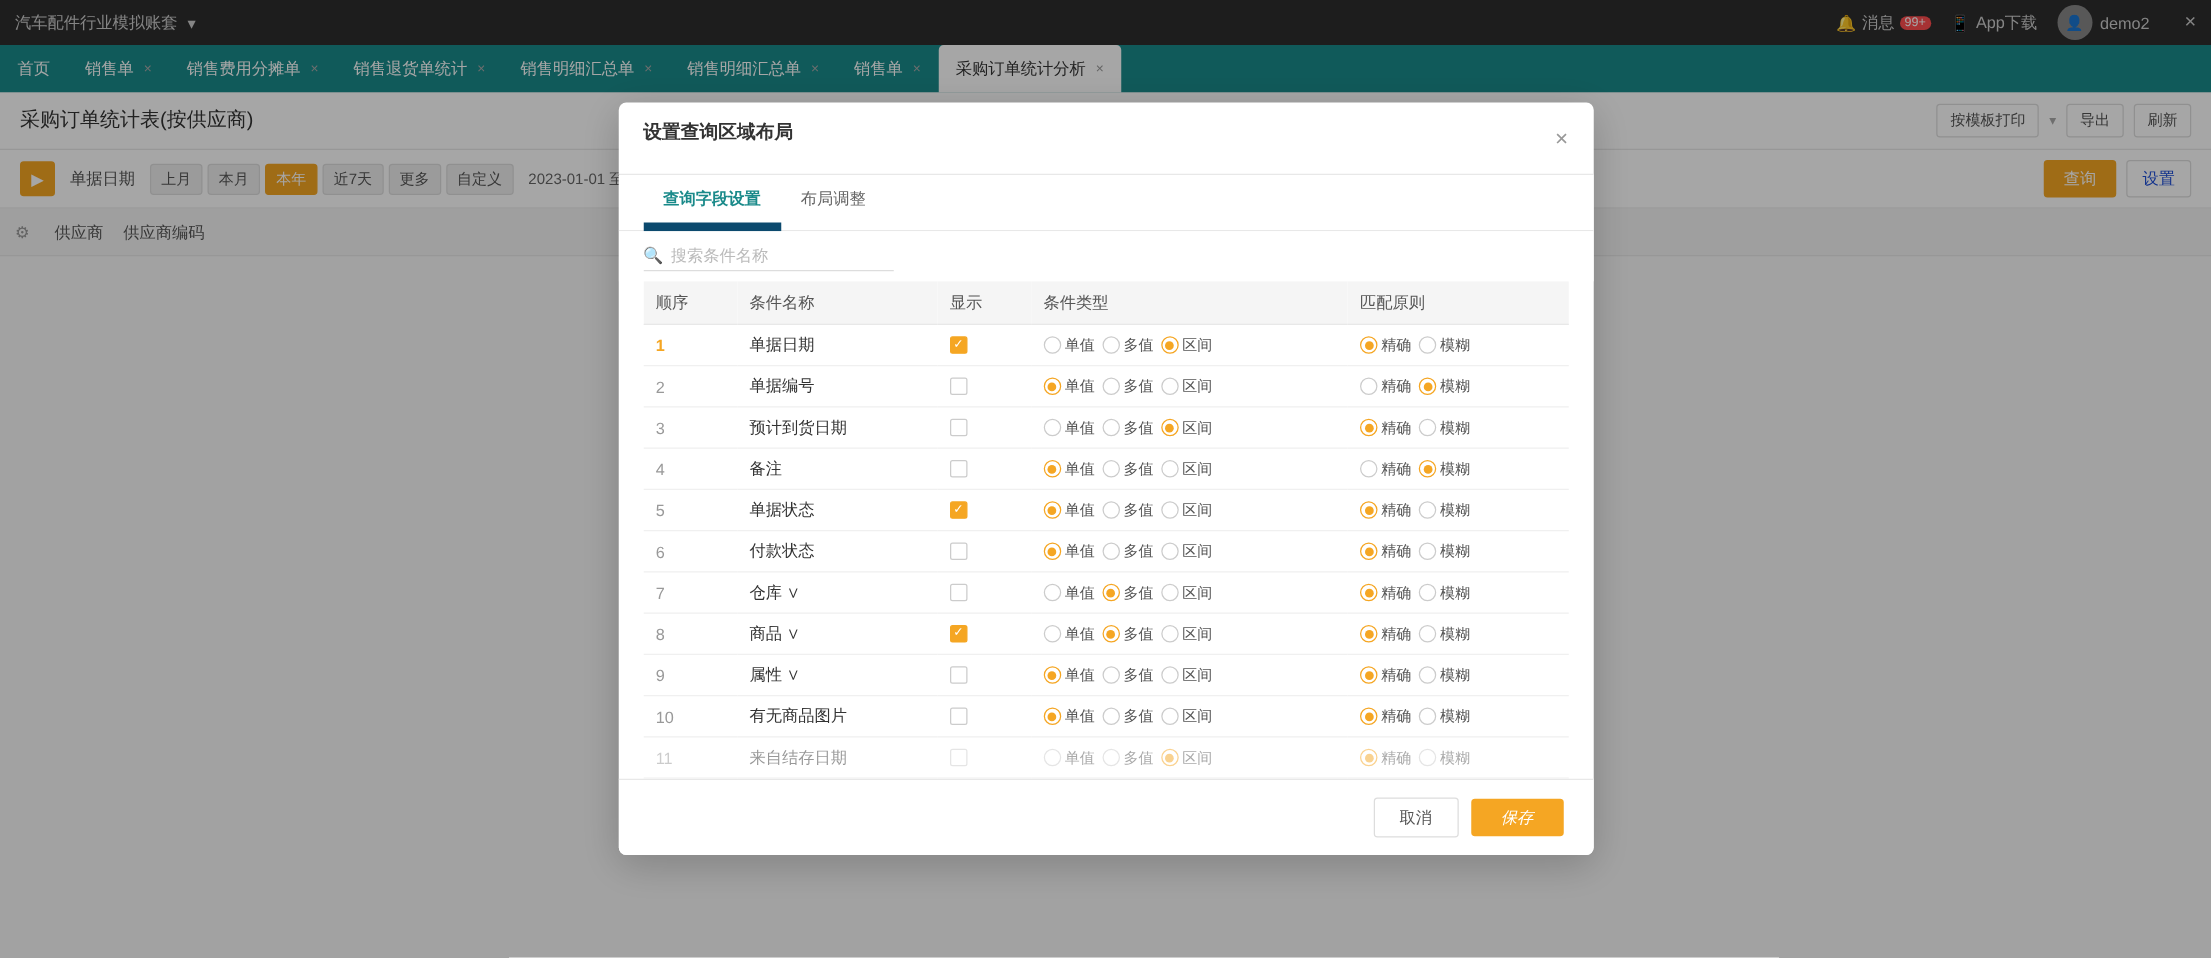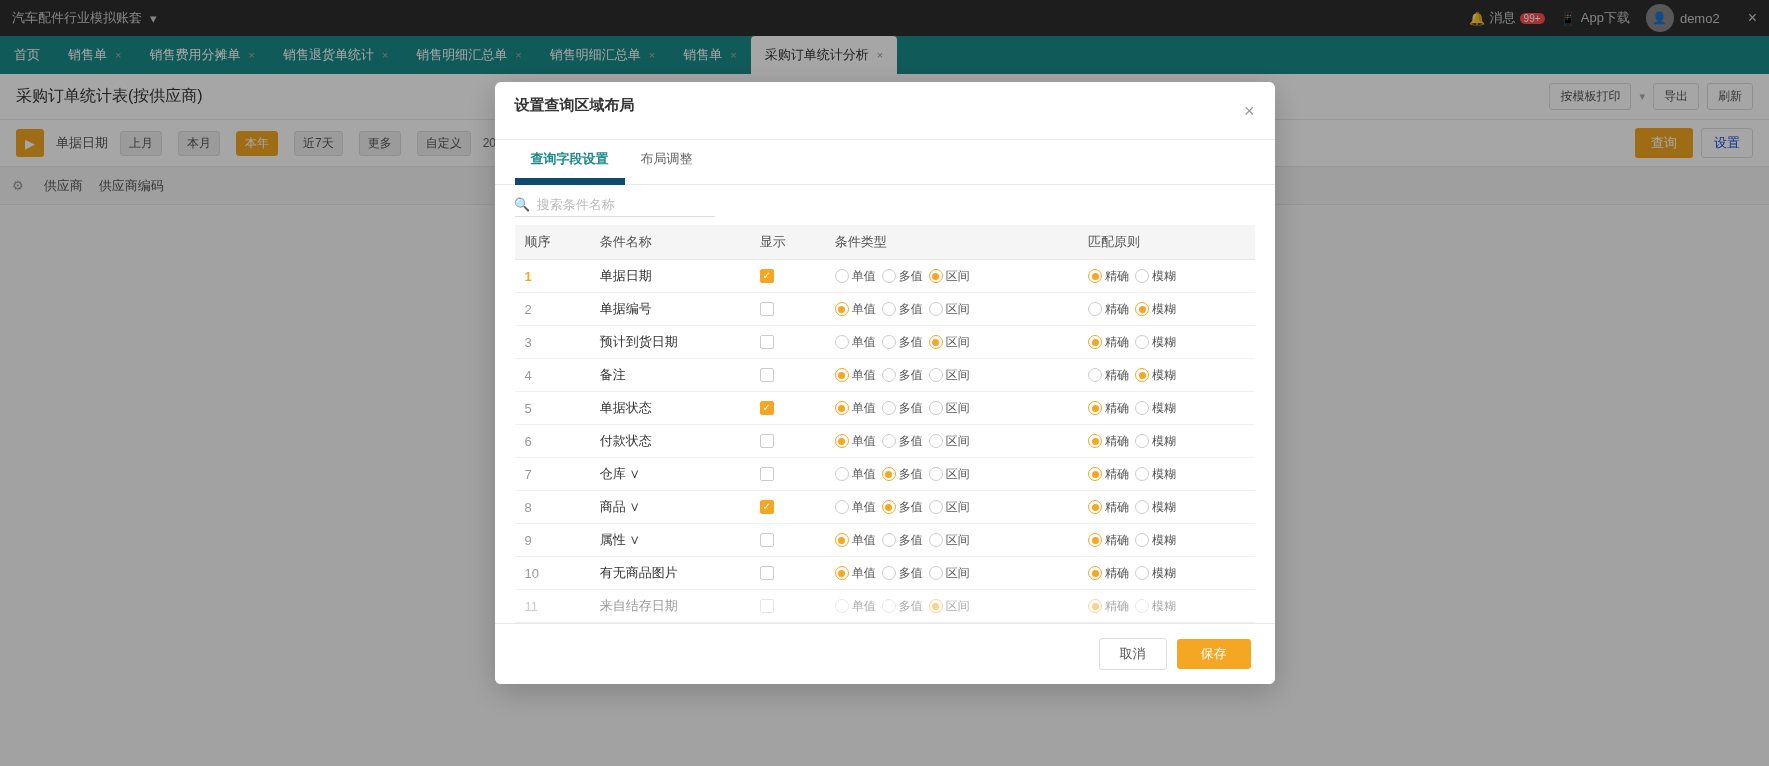--- a/index.html
+++ b/index.html
@@ -350,7 +350,7 @@
 <div class="filter-bar">
   <div class="filter-toggle">▶</div>
   <span class="filter-label">单据日期</span>
-  <div style="display:flex;gap:16px;align-items:center;">
+  <div style="display:flex;gap:4px;align-items:center;">
     <button class="date-btn">上月</button>
     <button class="date-btn">本月</button>
     <button class="date-btn active">本年</button>

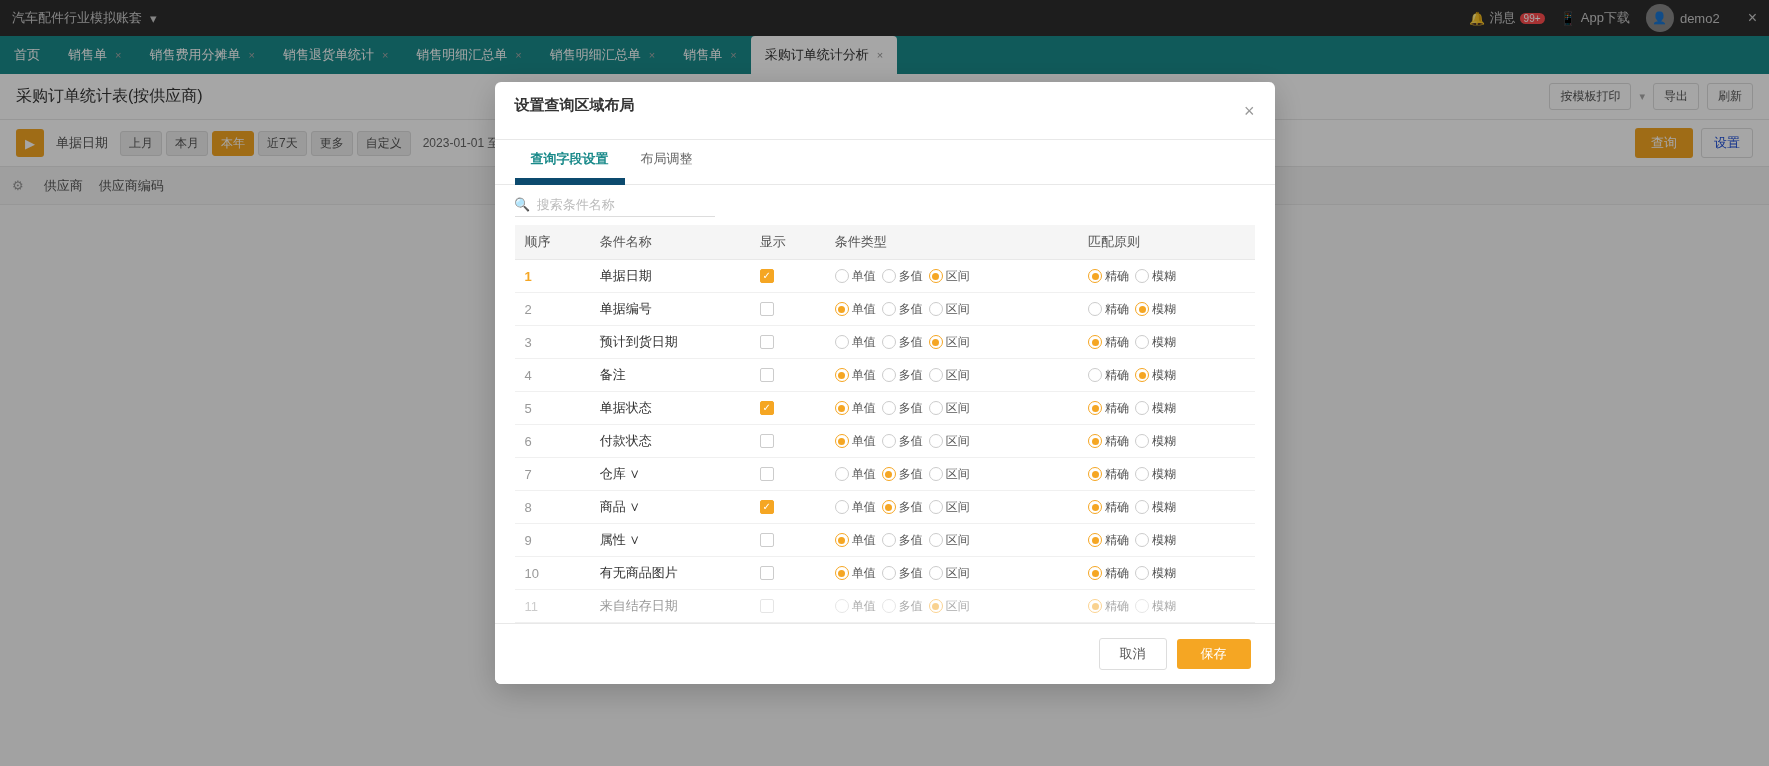--- a/index.html
+++ b/index.html
@@ -268,6 +268,7 @@
       color: #fff;
       cursor: pointer;
       font-size: 13px;
+      font-style: italic;
     }
 
     

